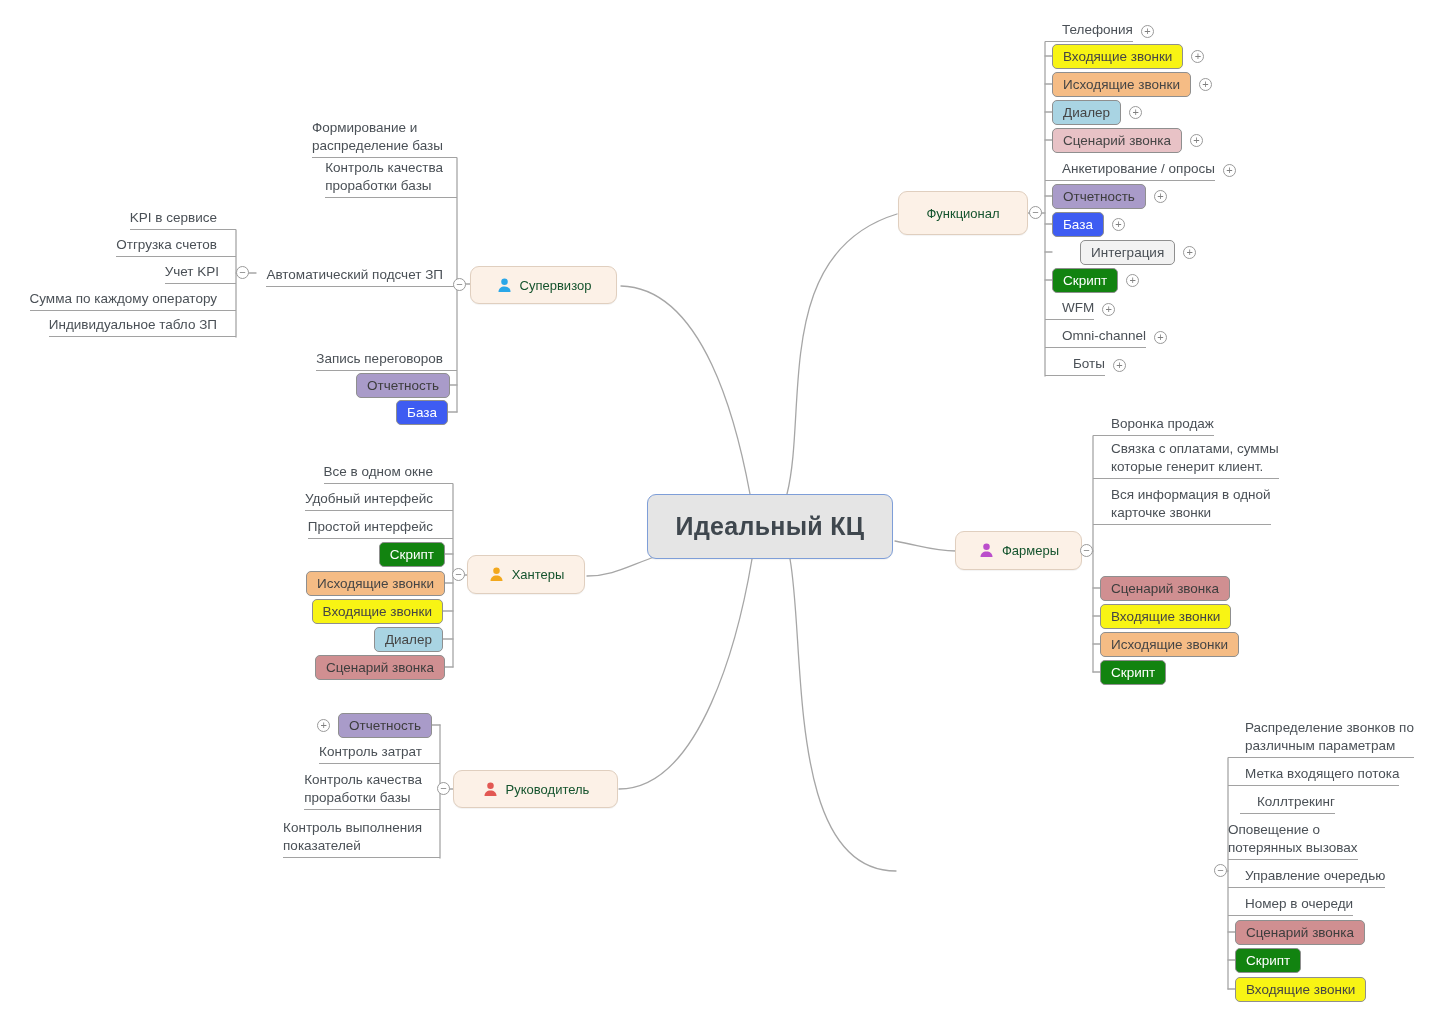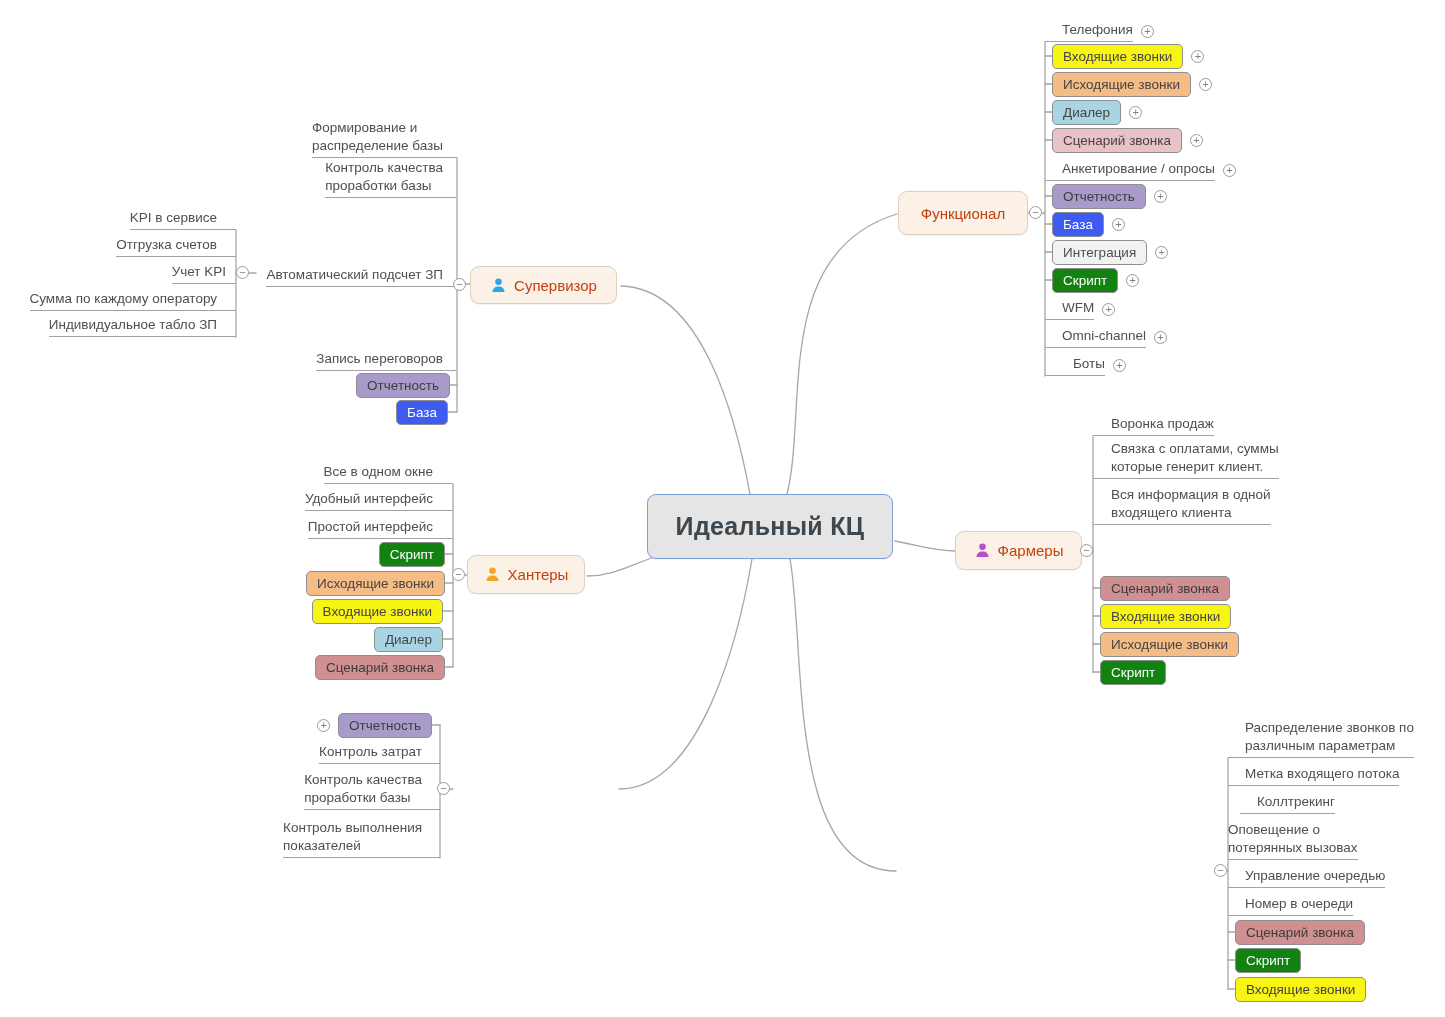--- a/index.html
+++ b/index.html
@@ -11,7 +11,7 @@
   .node{position:absolute;display:flex;align-items:center;justify-content:center;gap:7px;
         background:#fcf1e7;border:1px solid #e0cfbf;border-radius:9px;box-sizing:border-box;
         box-shadow:0 1px 1px rgba(0,0,0,0.05);}
-  .node .nlabel{font-size:15px;color:#c2410c;white-space:nowrap;}
+  .node .nlabel{font-size:13px;color:#14532d;white-space:nowrap;}
   #central{background:#e5e5e5;border:1.4px solid #7e9ed8;}
   #central .clabel{font-size:25px;font-weight:600;color:#3f474e;letter-spacing:0.3px;}
   .picon{display:flex;align-items:center;}

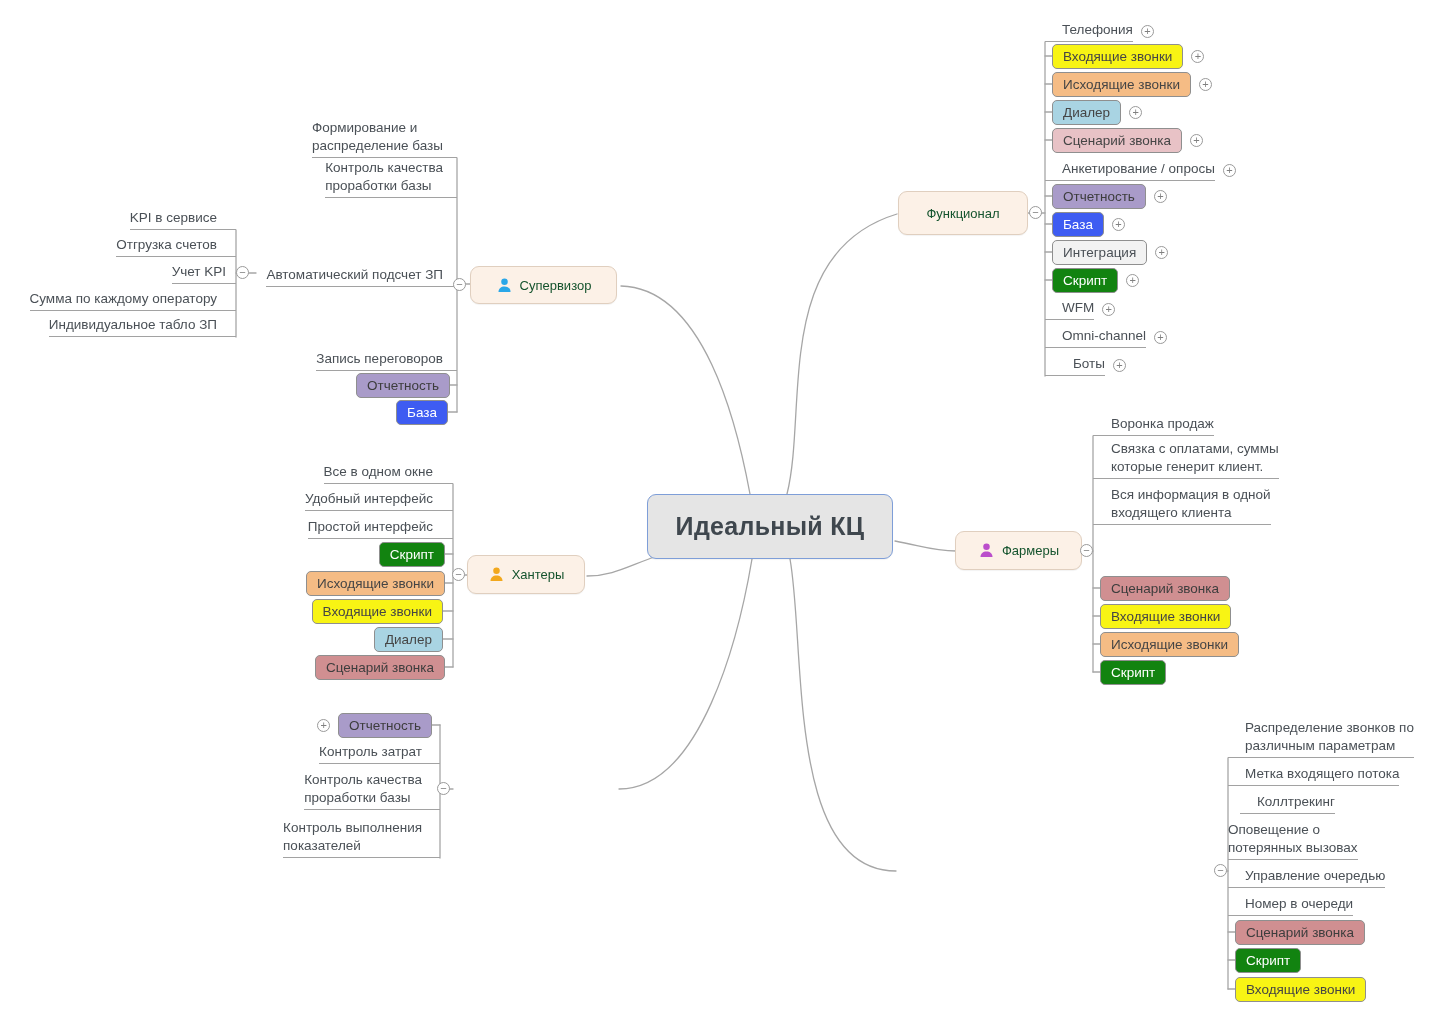--- a/index.html
+++ b/index.html
@@ -162,7 +162,7 @@
       <span class="toggle plus inline mL"></span>
     </div>
     <div class="leaf" style="top: 240px; left: 1052px;">
-      <span class="box" style="background: rgb(242, 242, 242); color: rgb(74, 80, 86);">Интеграция</span>
+      <span class="box" style="background: rgb(242, 242, 242); color: rgb(74, 80, 86); margin-left: 28px;">Интеграция</span>
       <span class="toggle plus inline mL"></span>
     </div>
     <div class="leaf" style="top: 268px; left: 1052px;">

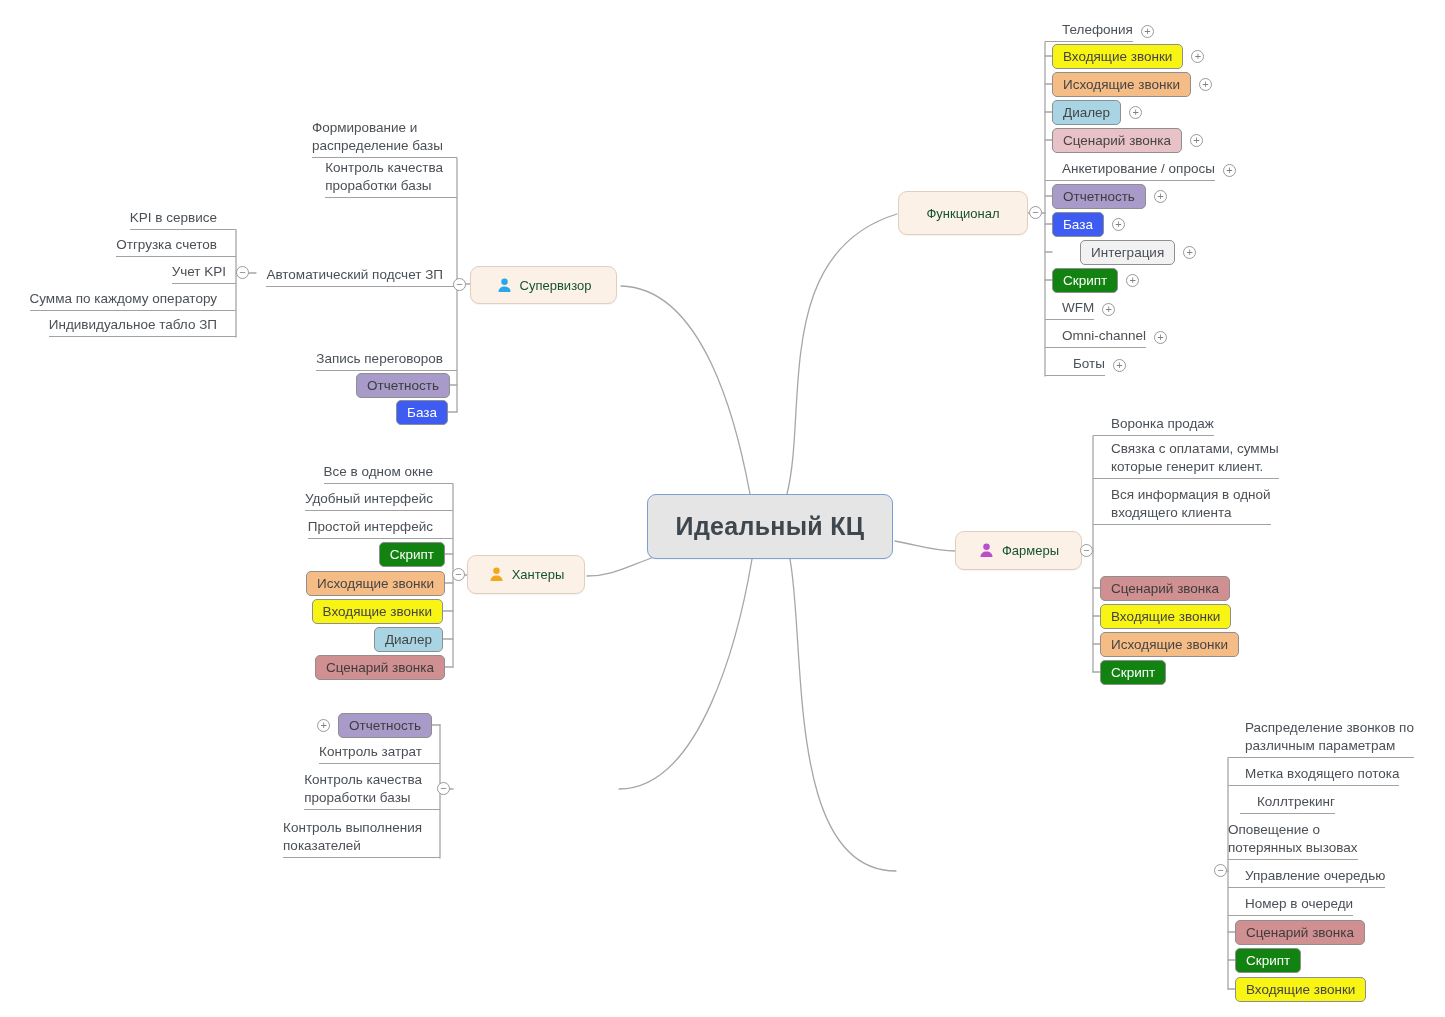--- a/index.html
+++ b/index.html
@@ -208,7 +208,7 @@
       <span class="lbl" style="padding-right: 19px;">Отгрузка счетов</span>
     </div>
     <div class="leaf side-left" style="right: 1209px; top: 263px;">
-      <span class="lbl" style="padding-right: 10px;">Учет KPI</span>
+      <span class="lbl" style="padding-right: 17px;">Учет KPI</span>
     </div>
     <div class="leaf side-left" style="right: 1209px; top: 290px;">
       <span class="lbl" style="padding-right: 19px;">Сумма по каждому оператору</span>

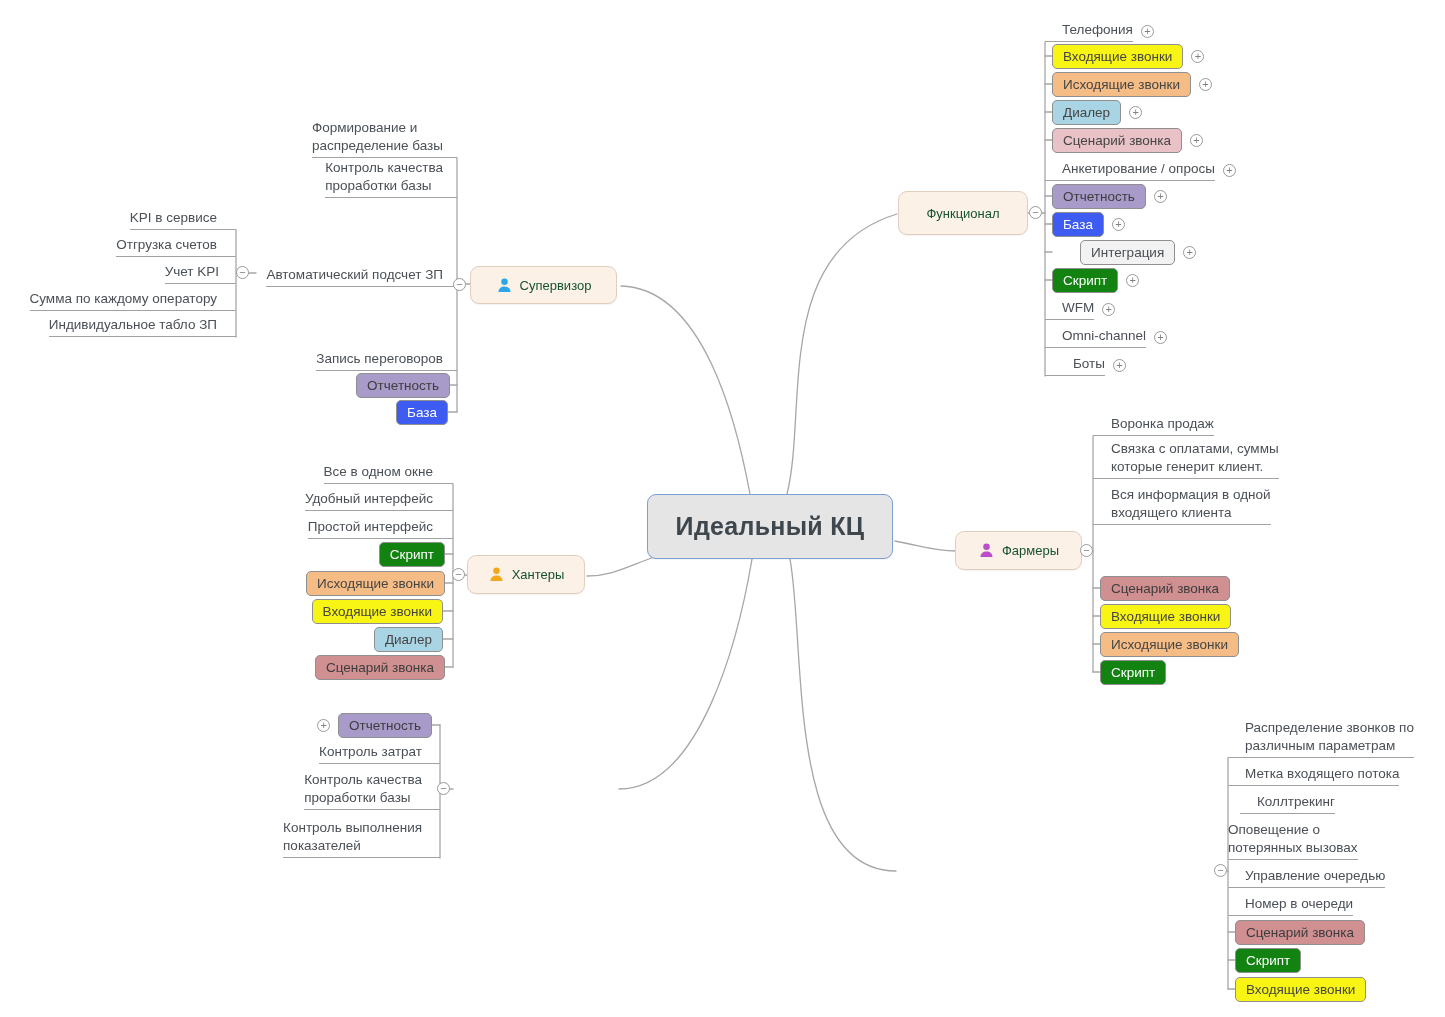--- a/index.html
+++ b/index.html
@@ -264,7 +264,7 @@
     </div>
     <div class="leaf" style="left: 1093px; top: 486px;">
       <span class="lbl" style="padding-left: 18px;">Вся информация в одной
-входящего клиента</span>
+карточке звонки</span>
     </div>
     <div class="leaf" style="top: 576px; left: 1100px;">
       <span class="box" style="background: rgb(208, 143, 145); color: rgb(61, 61, 61);">Сценарий звонка</span>

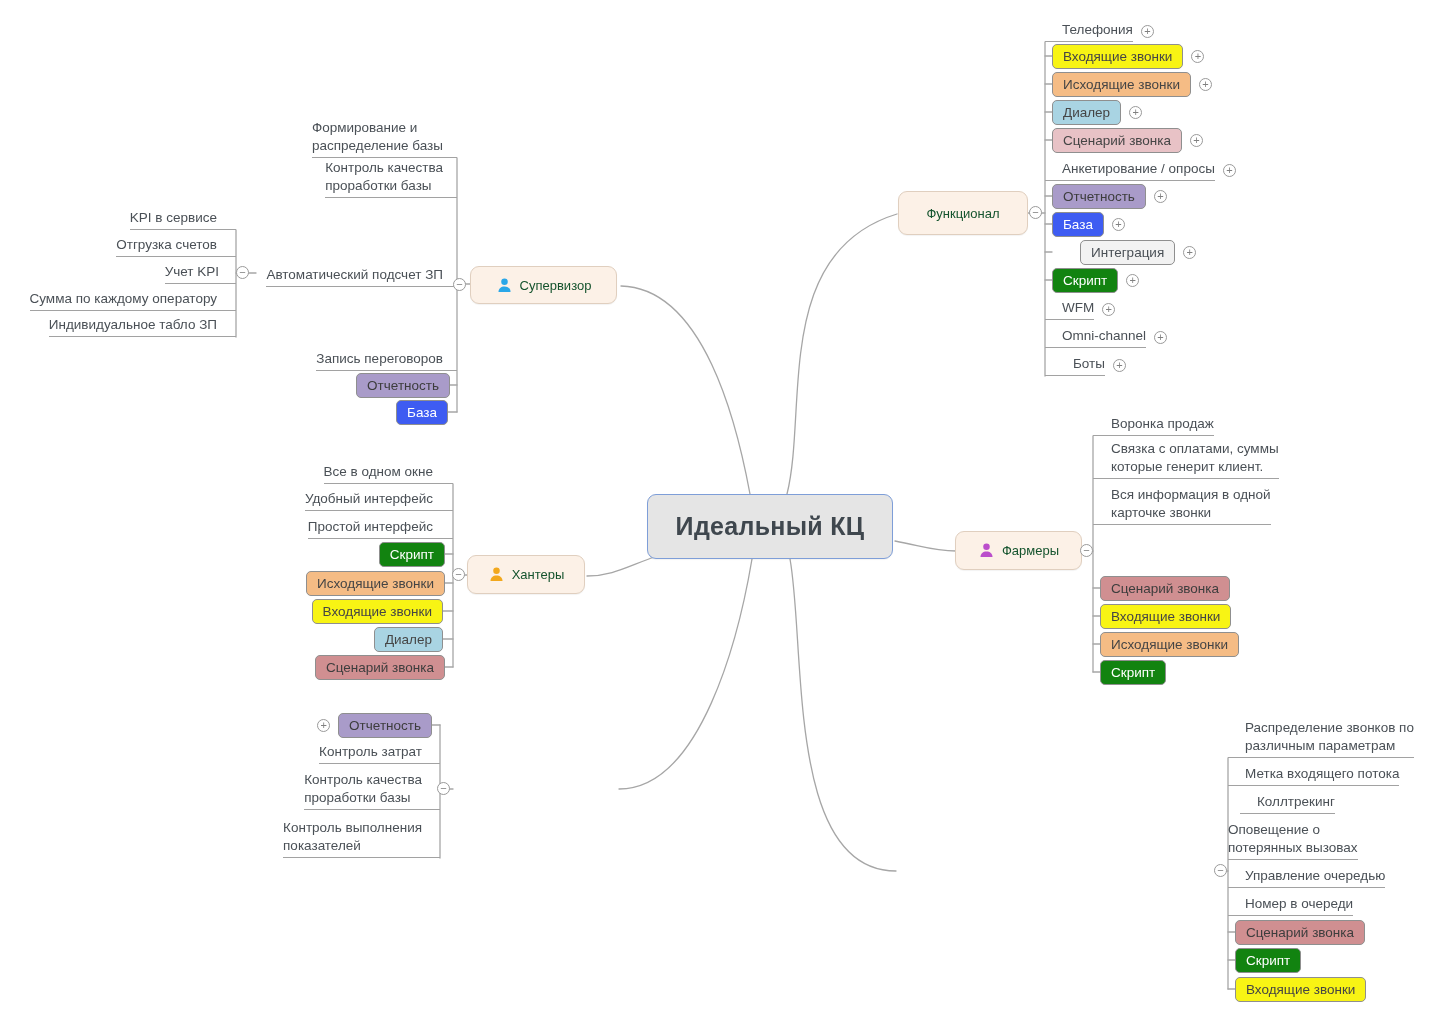--- a/index.html
+++ b/index.html
@@ -110,6 +110,15 @@
     <span class="nlabel">Хантеры</span>
   </div>
 
+  <div class="node" style="left:453px;top:770px;width:165px;height:38px">
+    <span class="picon">
+        <svg viewBox="0 0 24 24" width="17" height="17" fill="#e25853">
+          <circle cx="12" cy="6.8" r="4.6"></circle>
+          <path d="M3.5 21c0-4.8 3.8-7.7 8.5-7.7s8.5 2.9 8.5 7.7z"></path>
+        </svg>
+      </span>
+    <span class="nlabel">Руководитель</span>
+  </div>
 
   <div class="node" style="left:955px;top:531px;width:127px;height:39px">
     <span class="picon">

